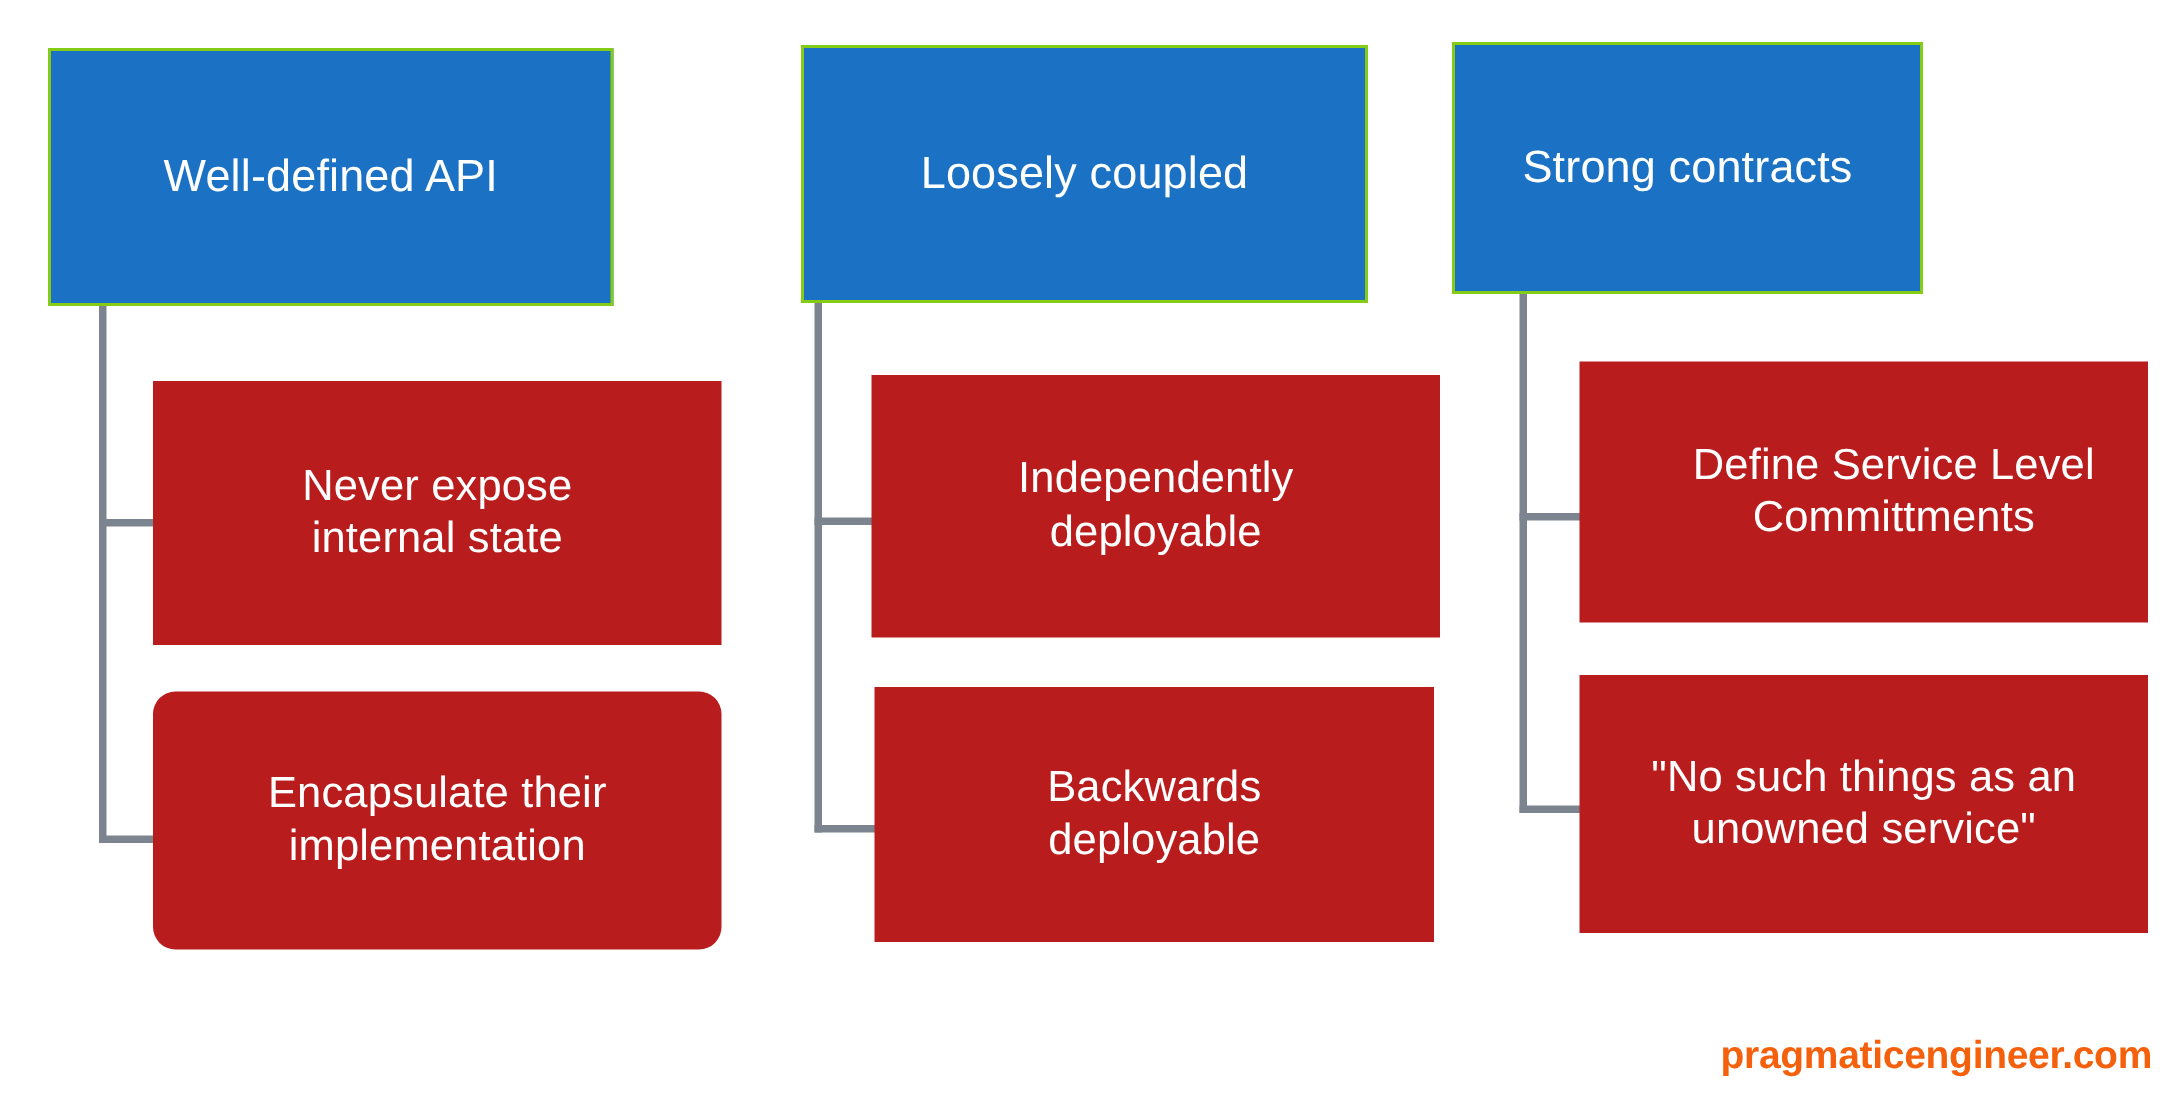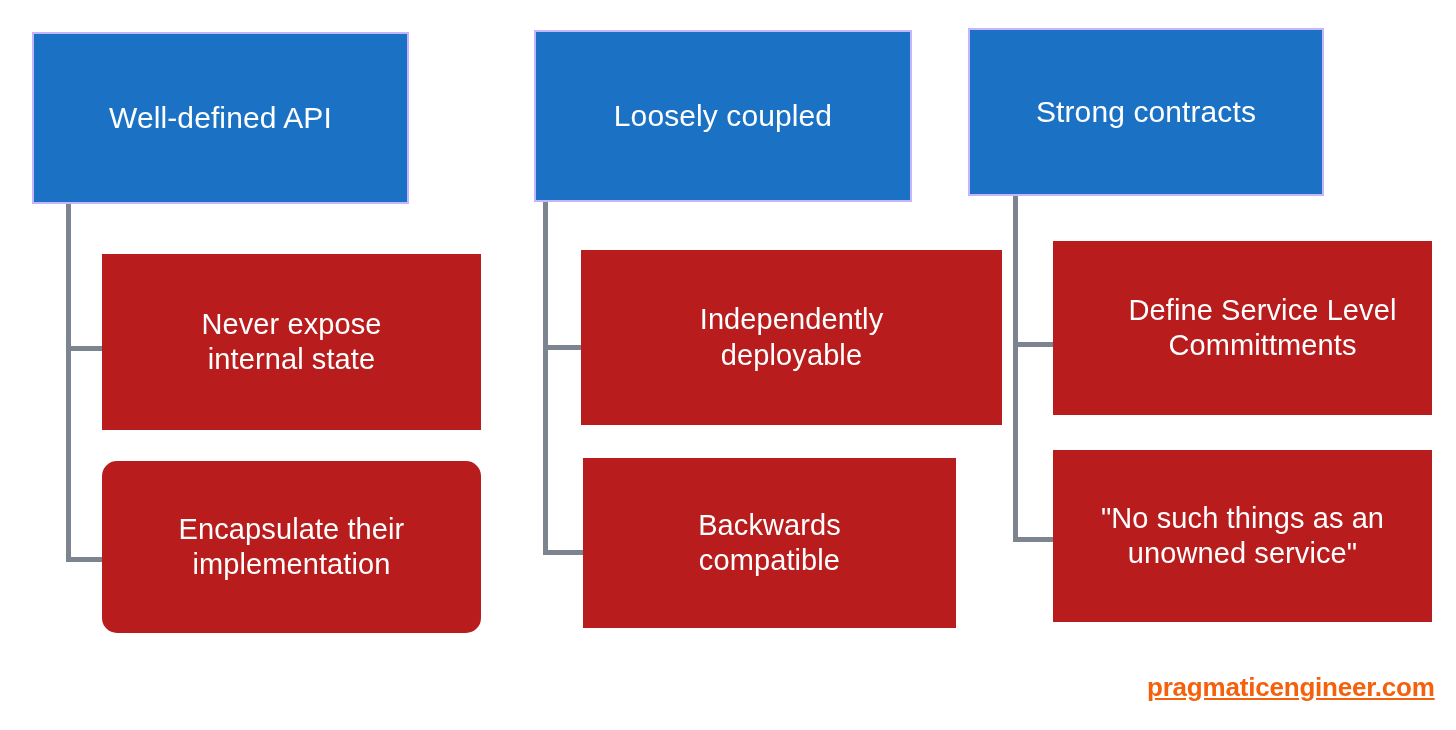--- a/index.html
+++ b/index.html
@@ -33,7 +33,7 @@
   }
   .node-top {
     background: #1b72c4;
-    border: 2px solid #c4b5fd;
+    border: 2px solid #84cc16;
     font-size: 30px;
     font-weight: 400;
   }

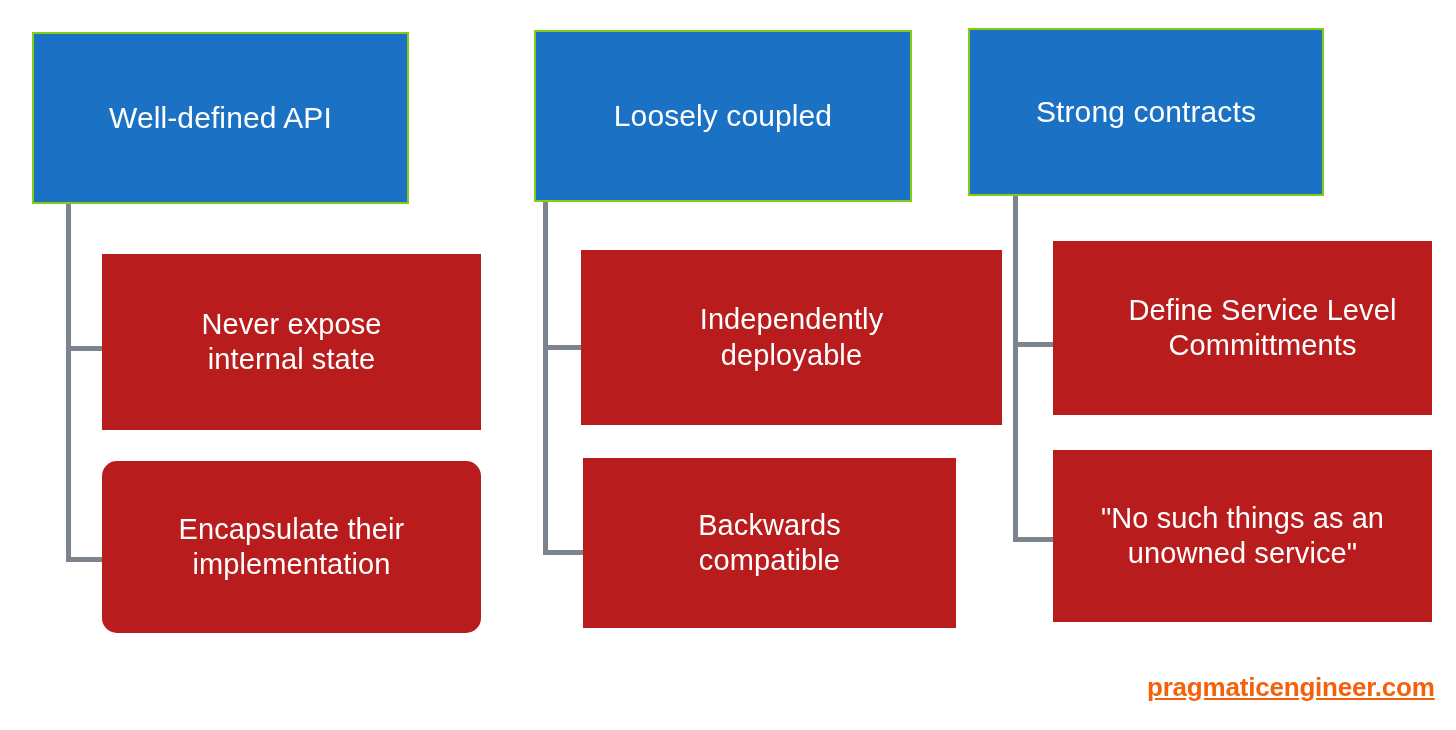--- a/index.html
+++ b/index.html
@@ -116,7 +116,7 @@
   <div class="conn-h" style="left:1013px; top:342px; width:45px;"></div>
   <div class="conn-h" style="left:1013px; top:537px; width:48px;"></div>
 
-  <div class="node node-top" style="left:968px; top:28px; width:356px; height:168px;">
+  <div class="node node-top" style="left:968px; top:28px; width:314px; height:168px;">
     <span class="node-label">Strong contracts</span>
   </div>
 

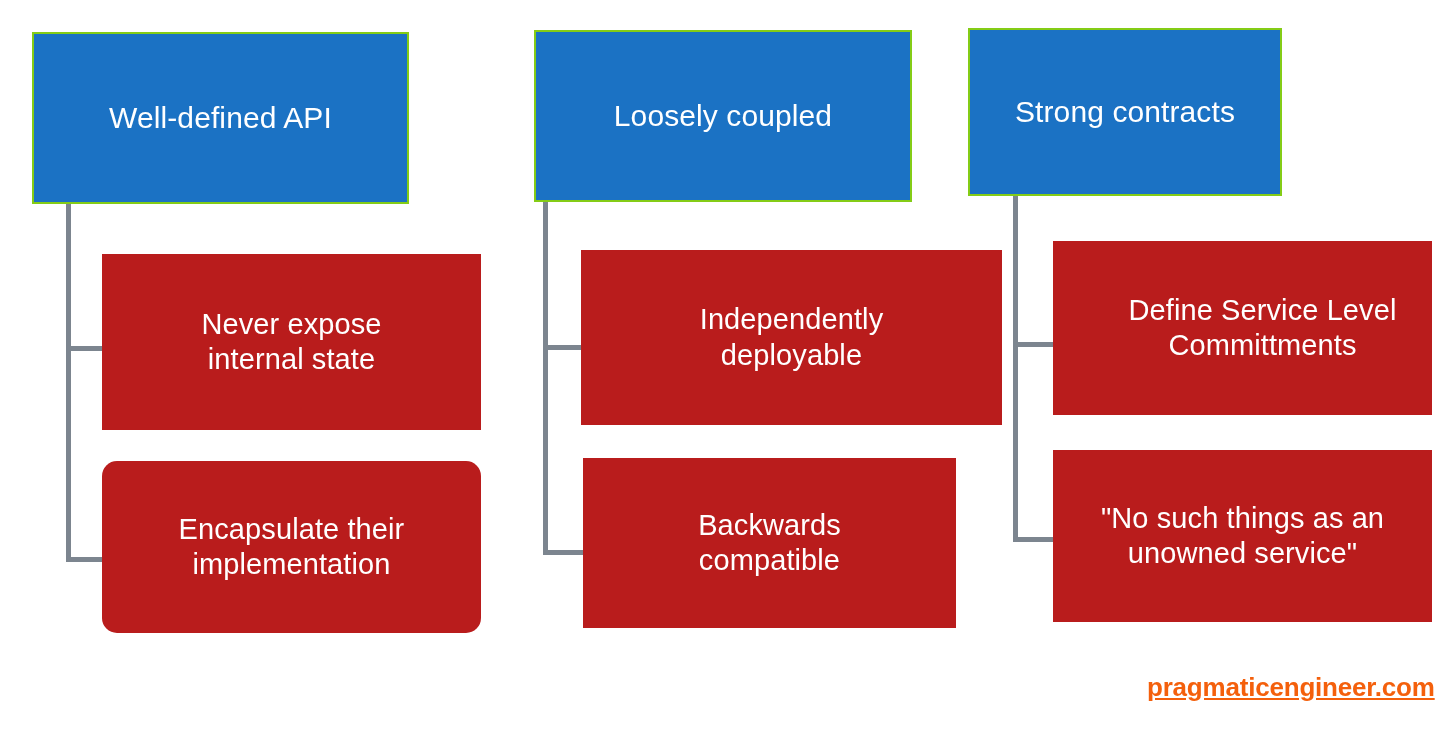--- a/index.html
+++ b/index.html
@@ -102,7 +102,7 @@
     <span class="node-label">Loosely coupled</span>
   </div>
 
-  <div class="node node-leaf" style="left:581px; top:250px; width:421px; height:175px;">
+  <div class="node node-leaf" style="left:581px; top:250px; width:379px; height:175px;">
     <span class="node-label">Independently
 deployable</span>
   </div>

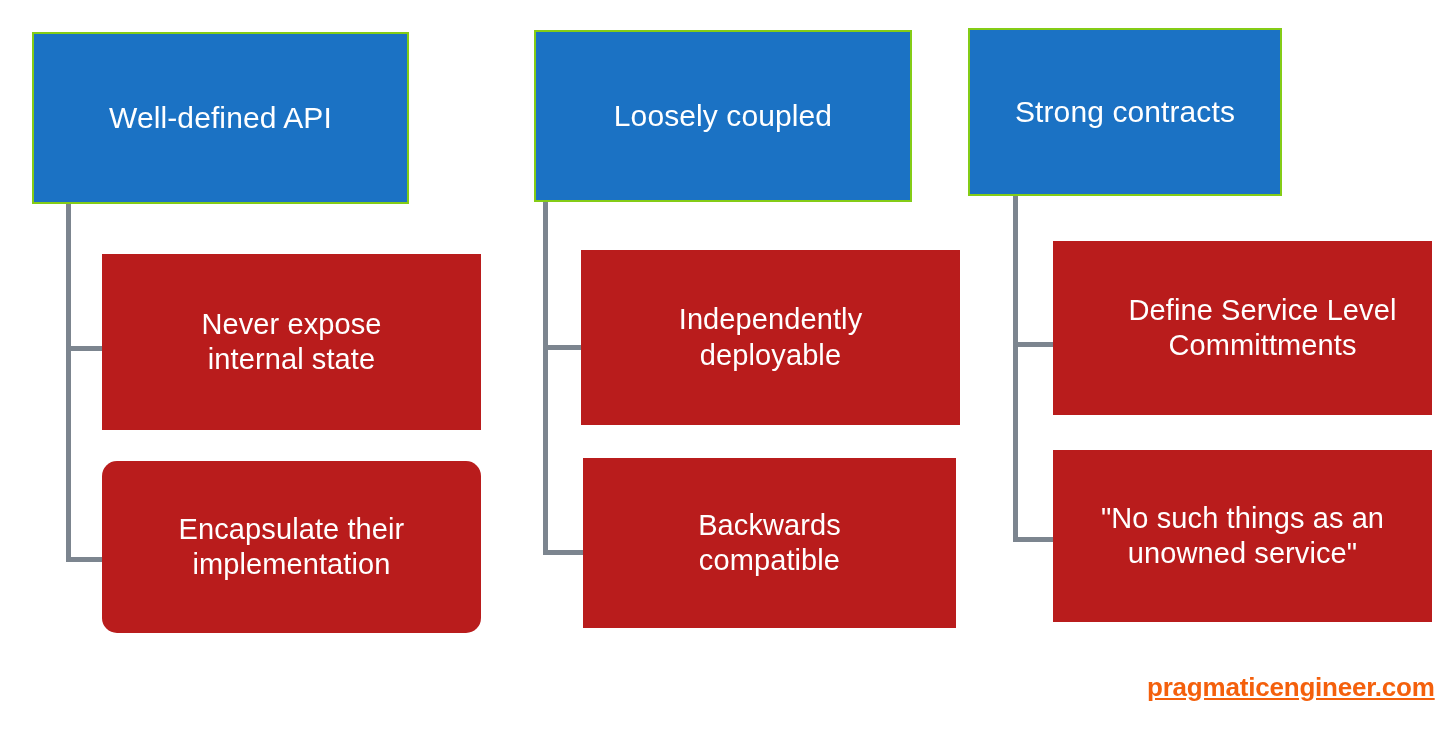--- a/index.html
+++ b/index.html
@@ -109,7 +109,7 @@
 
   <div class="node node-leaf" style="left:583px; top:458px; width:373px; height:170px;">
     <span class="node-label">Backwards
-compatible</span>
+deployable</span>
   </div>
 
   <div class="conn-v" style="left:1013px; top:194px; height:348px;"></div>

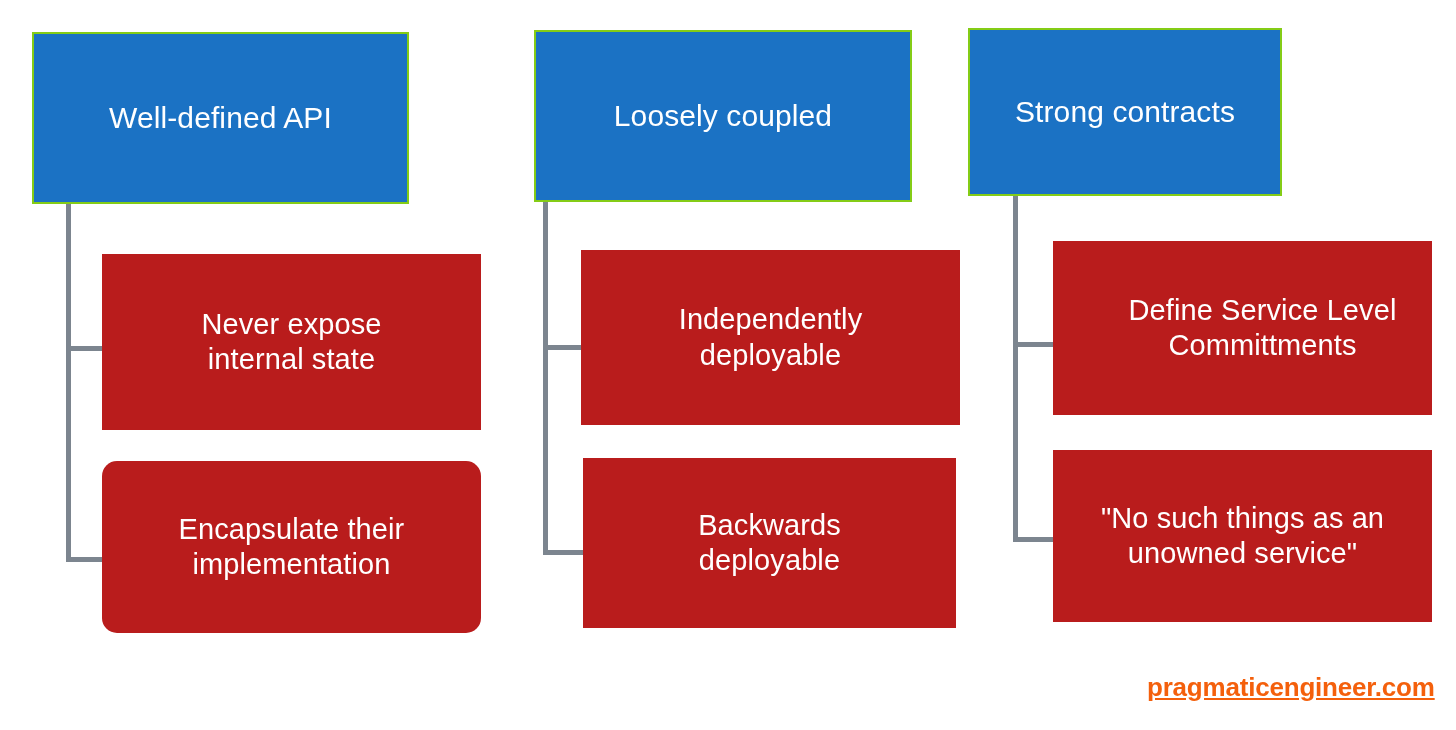--- a/index.html
+++ b/index.html
@@ -130,7 +130,7 @@
 unowned service"</span>
   </div>
 
-  <div class="watermark" style="left:1147px; top:672px;text-decoration:underline;">pragmaticengineer.com</div>
+  <div class="watermark" style="left:1147px; top:688px;">pragmaticengineer.com</div>
 
 </div>
 

